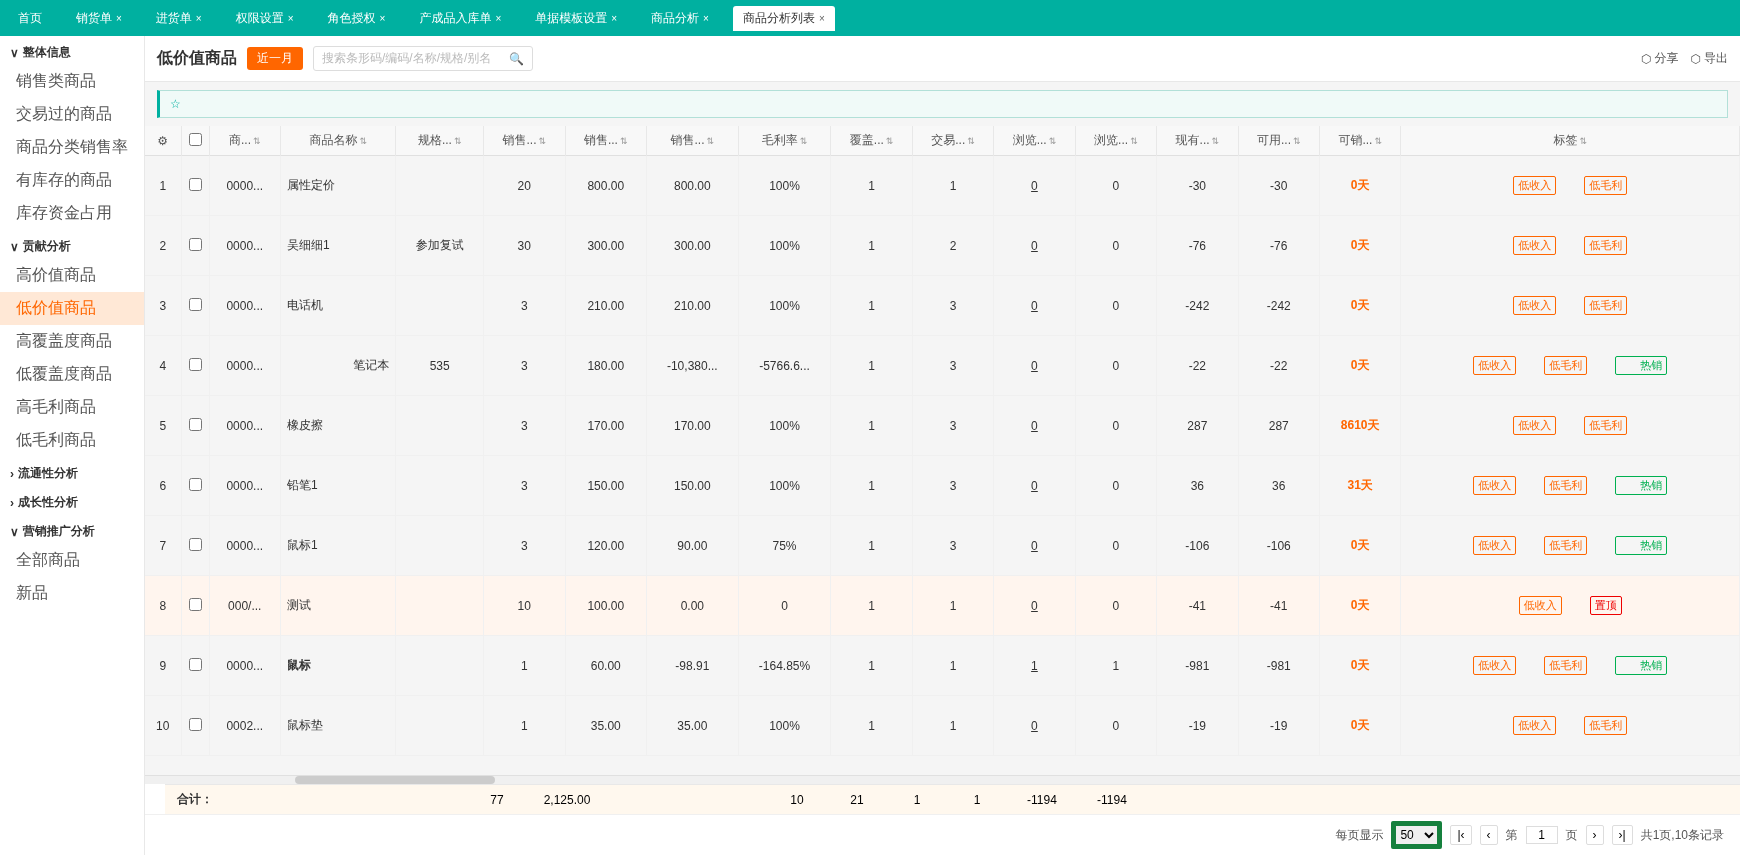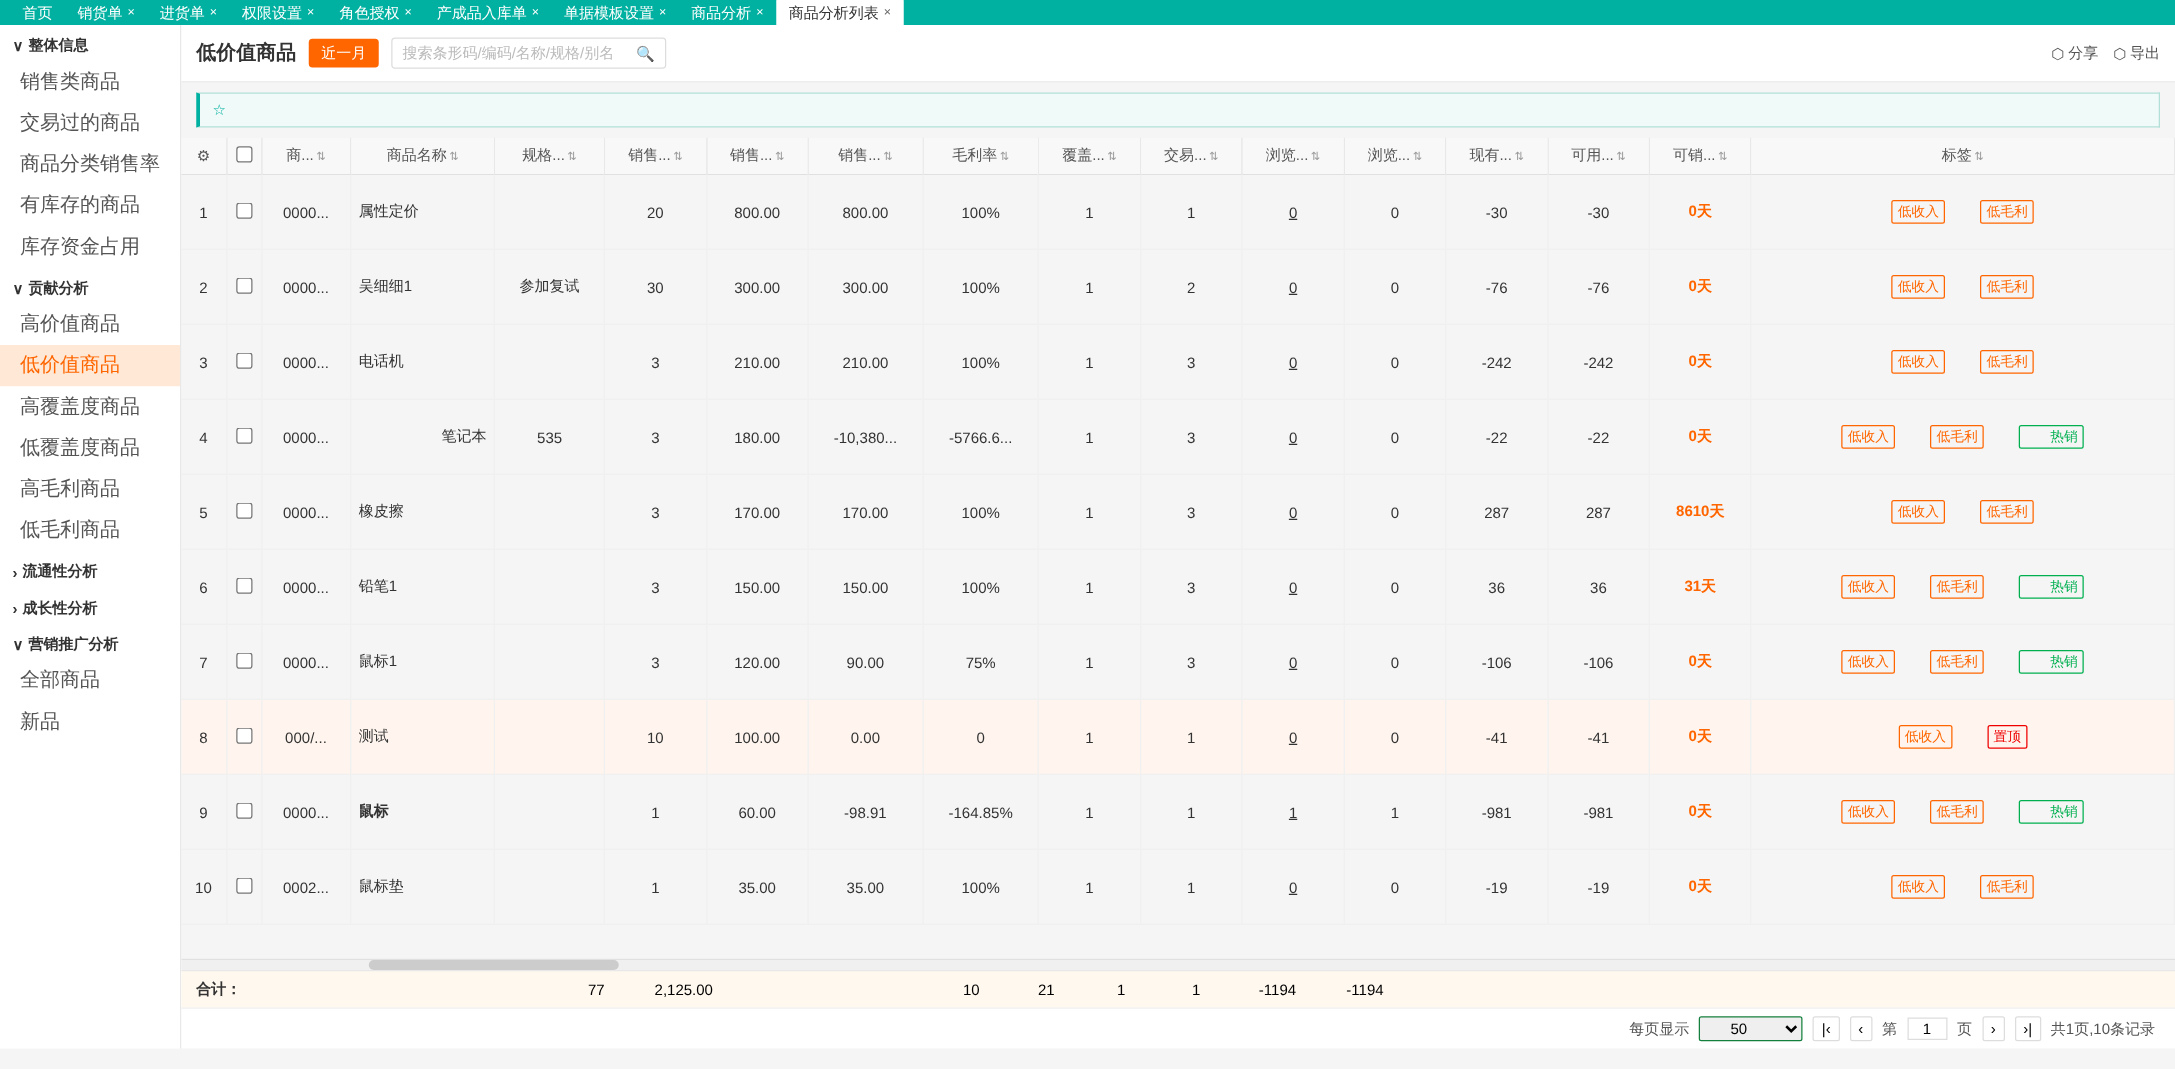--- a/index.html
+++ b/index.html
@@ -8,11 +8,11 @@
     
     .top-nav {
       background: #00b0a0;
-      height: 20px;
+      height: 36px;
       display: flex;
       align-items: center;
       padding: 0 8px;
-      gap: 0;
+      gap: 14px;
     }
     .nav-item {
       color: #fff;

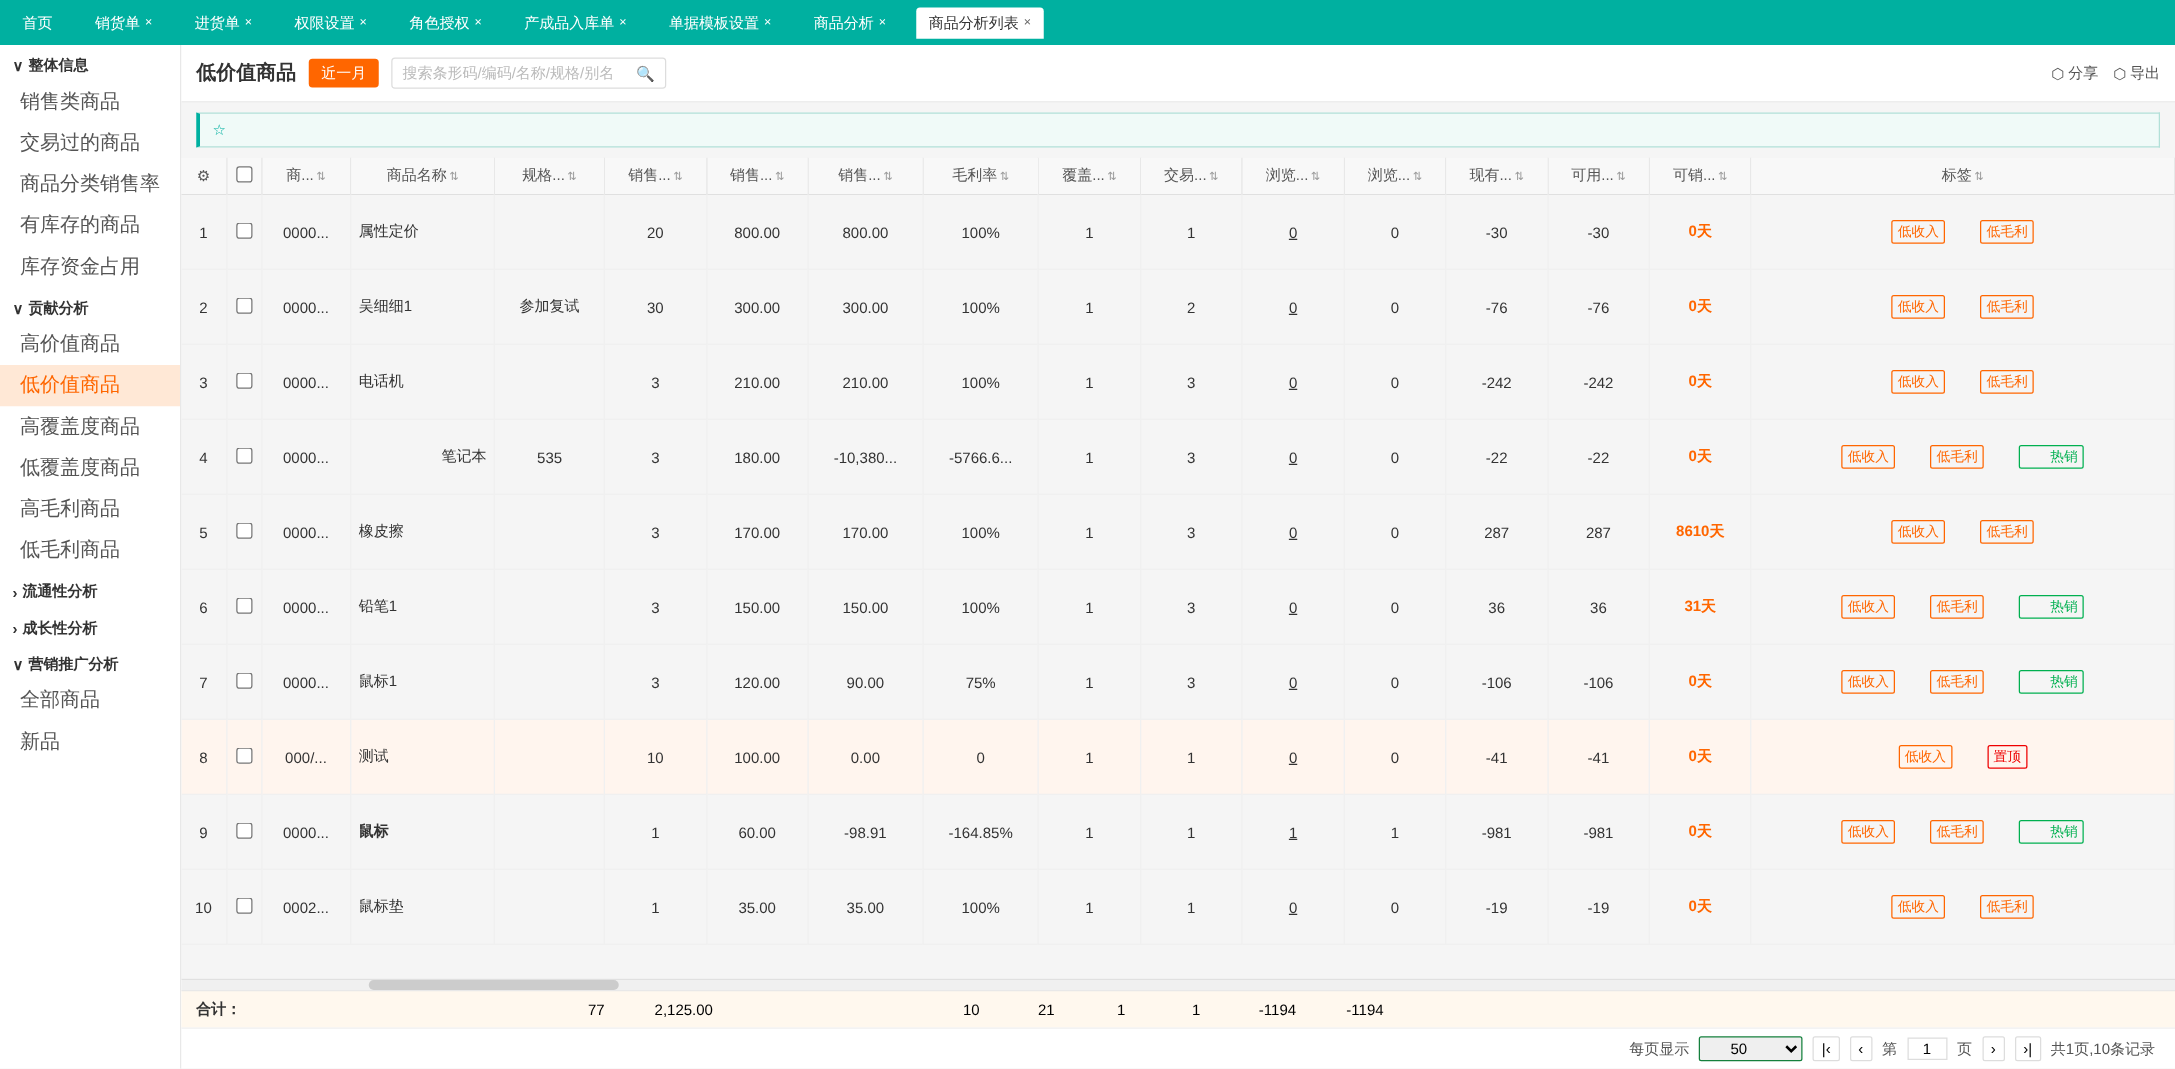--- a/index.html
+++ b/index.html
@@ -181,6 +181,7 @@
       background: #fff8ee;
       border-top: 1px solid #e8e8e8;
       gap: 0;
+      margin-left: 20px;
     }
     .total-label { width: 120px; color: #333; font-weight: bold; }
     .pagination-bar {

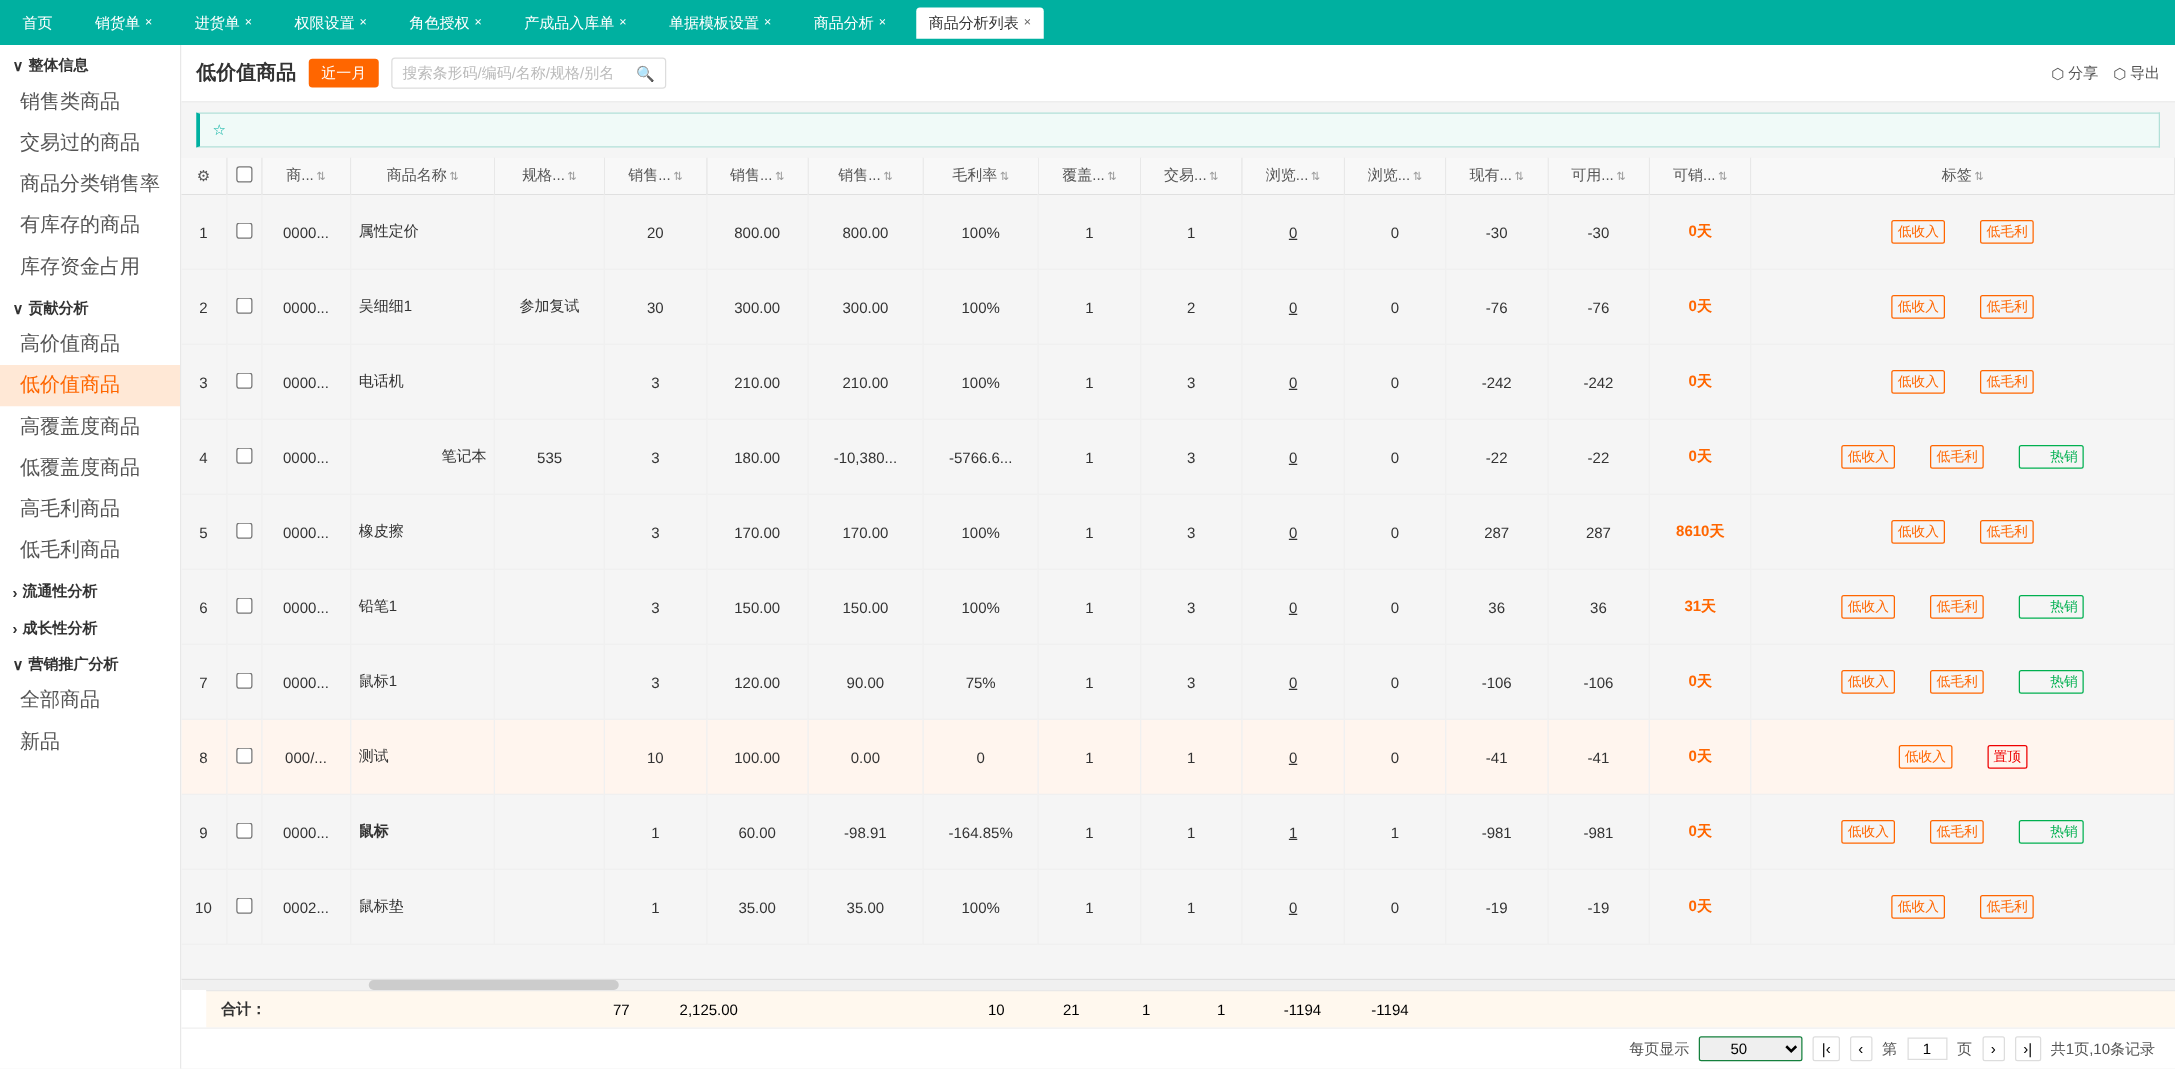--- a/index.html
+++ b/index.html
@@ -194,9 +194,9 @@
       border-top: 1px solid #f0f0f0;
     }
     .page-size-select {
-      border: 1px solid #15803d;
+      border: 5px solid #15803d;
       border-radius: 2px;
-      padding: 1px 20px;
+      padding: 1px 0;
     }
     .page-nav-btn {
       border: 1px solid #ddd;

